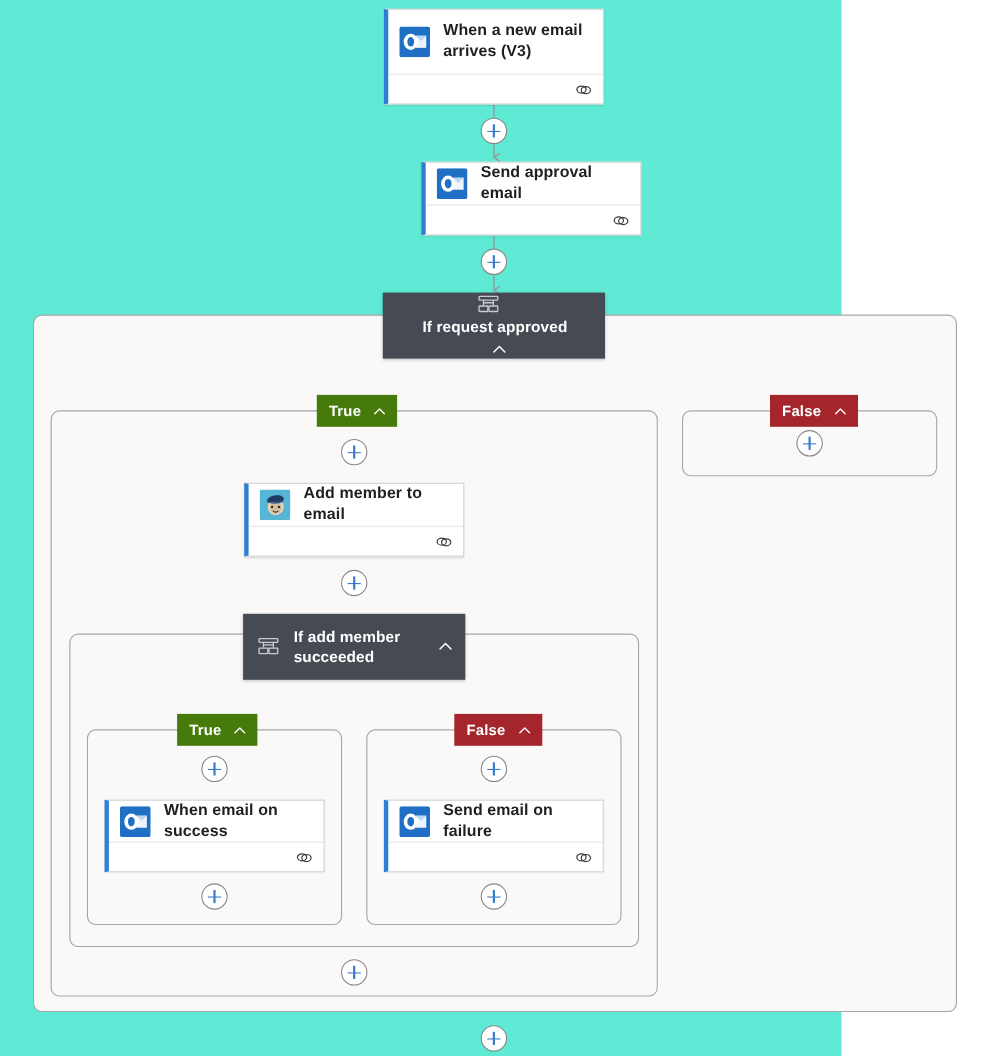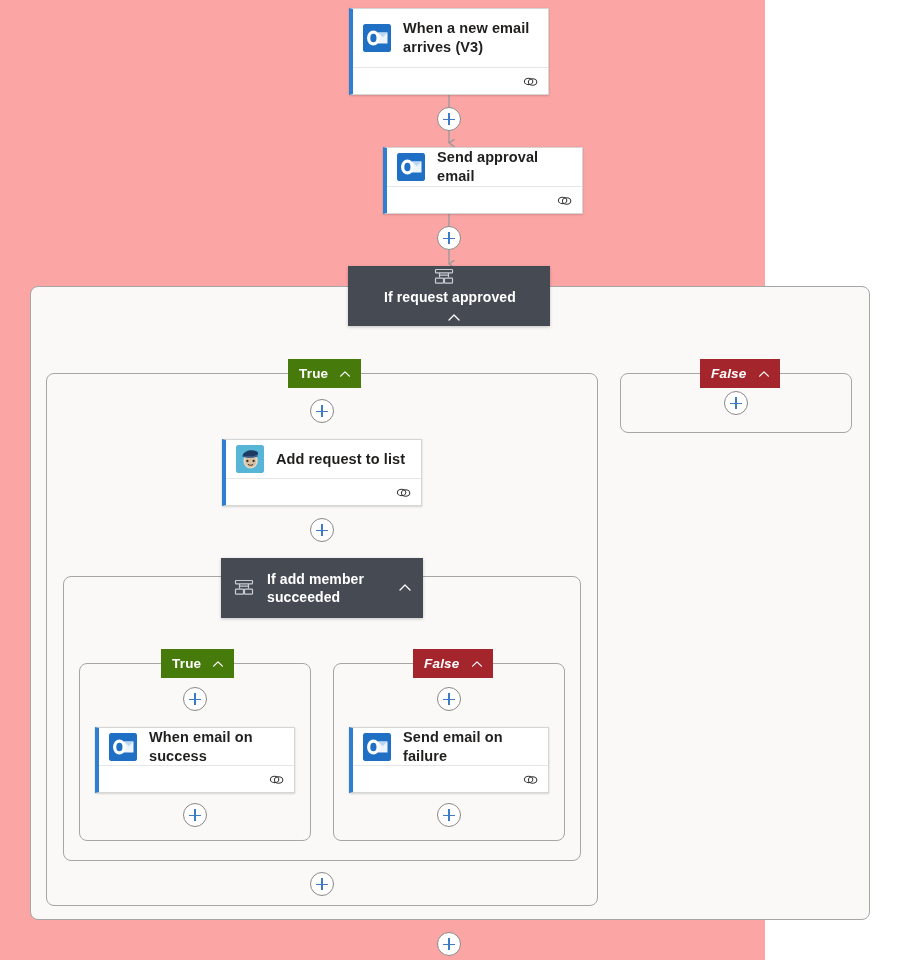--- a/index.html
+++ b/index.html
@@ -21,7 +21,7 @@
     left: 0; top: 0;
     width: 765px;
     height: 960px;
-    background: #fca5a5;
+    background: #5eead4;
   }
 
   

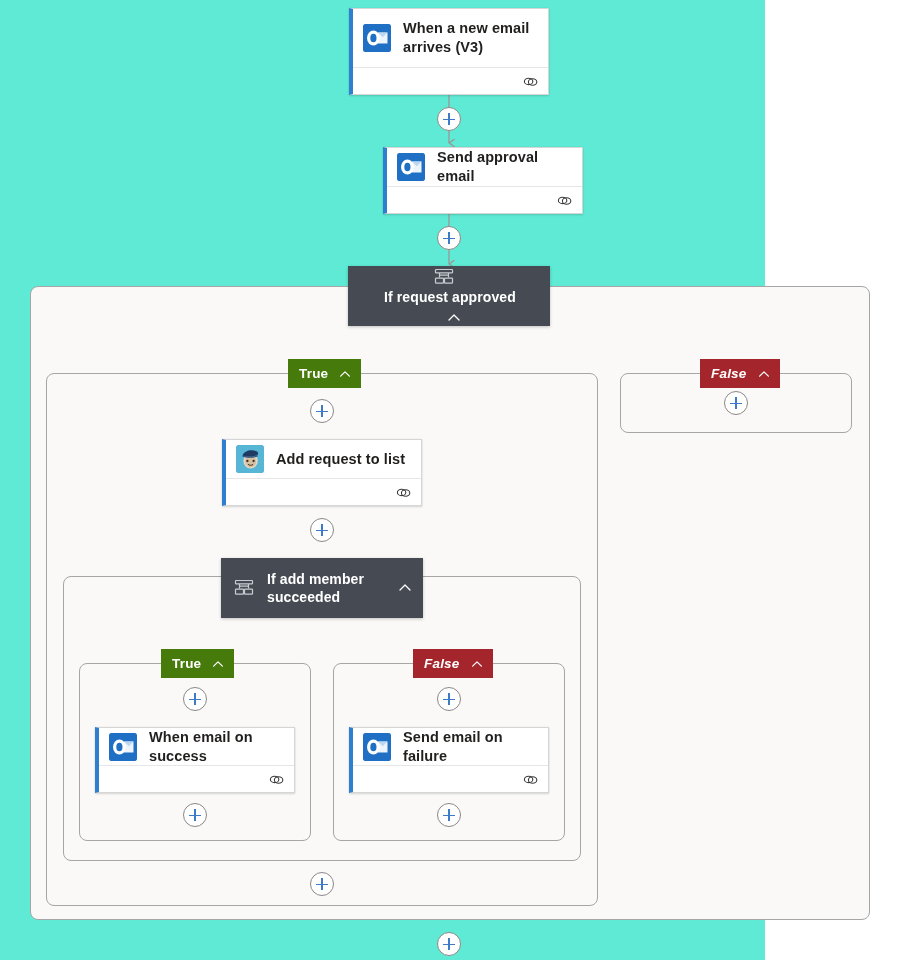--- a/index.html
+++ b/index.html
@@ -123,7 +123,7 @@
     text-align: right;
   }
   .badge.true  { background: #467a0a; }
-  .badge.false { background: #a4262c; font-style: italic; }
+  .badge.false { background: #a4262c; }
   .badge .badge-chev { width: 14px; height: 14px; margin-left: 10px; display: block; }
 
   

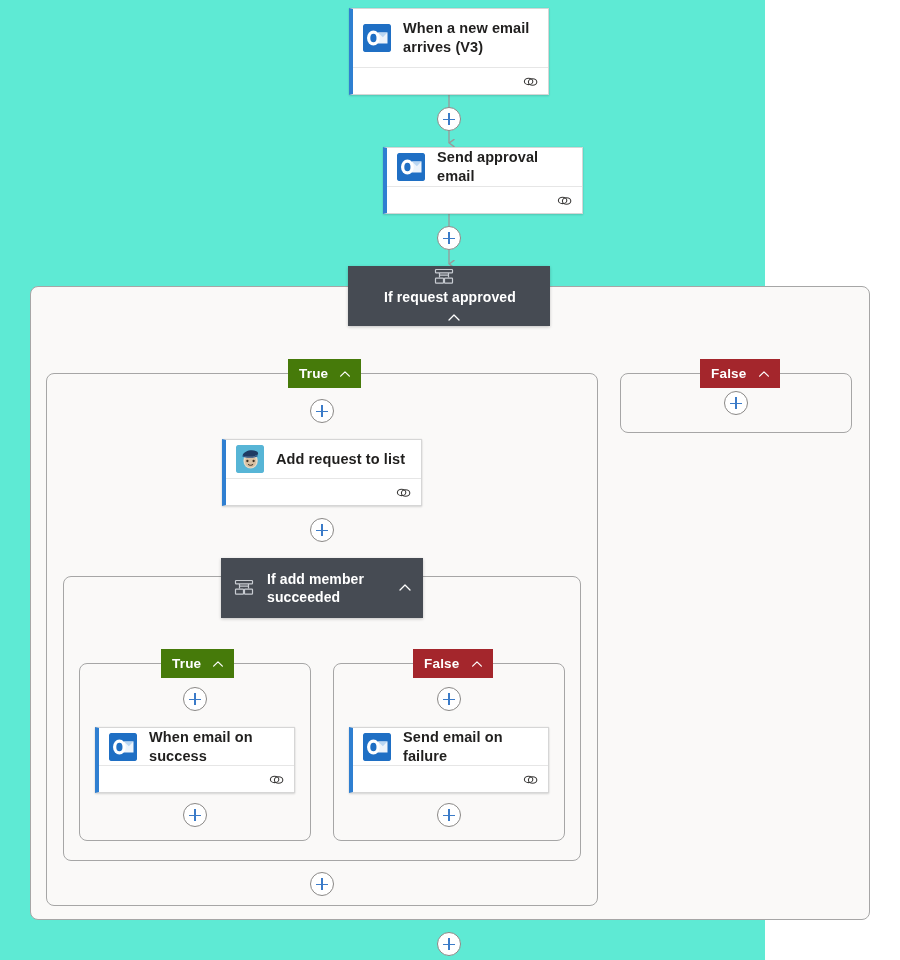--- a/index.html
+++ b/index.html
@@ -277,7 +277,7 @@
         <circle cx="17.6" cy="16.0" r="1.15" fill="#3a2d21"></circle>
         <path d="M12.4 19.6 C13.6 20.6 15.6 20.6 16.8 19.6" fill="none" stroke="#3a2d21" stroke-width="1" stroke-linecap="round"></path>
       </svg>
-      <div class="card-title">Add request to list</div>
+      <div class="card-title">Add member to email</div>
     </div>
     <div class="card-foot">
       <svg class="link-ico" width="15" height="13" viewBox="0 0 15 13">

